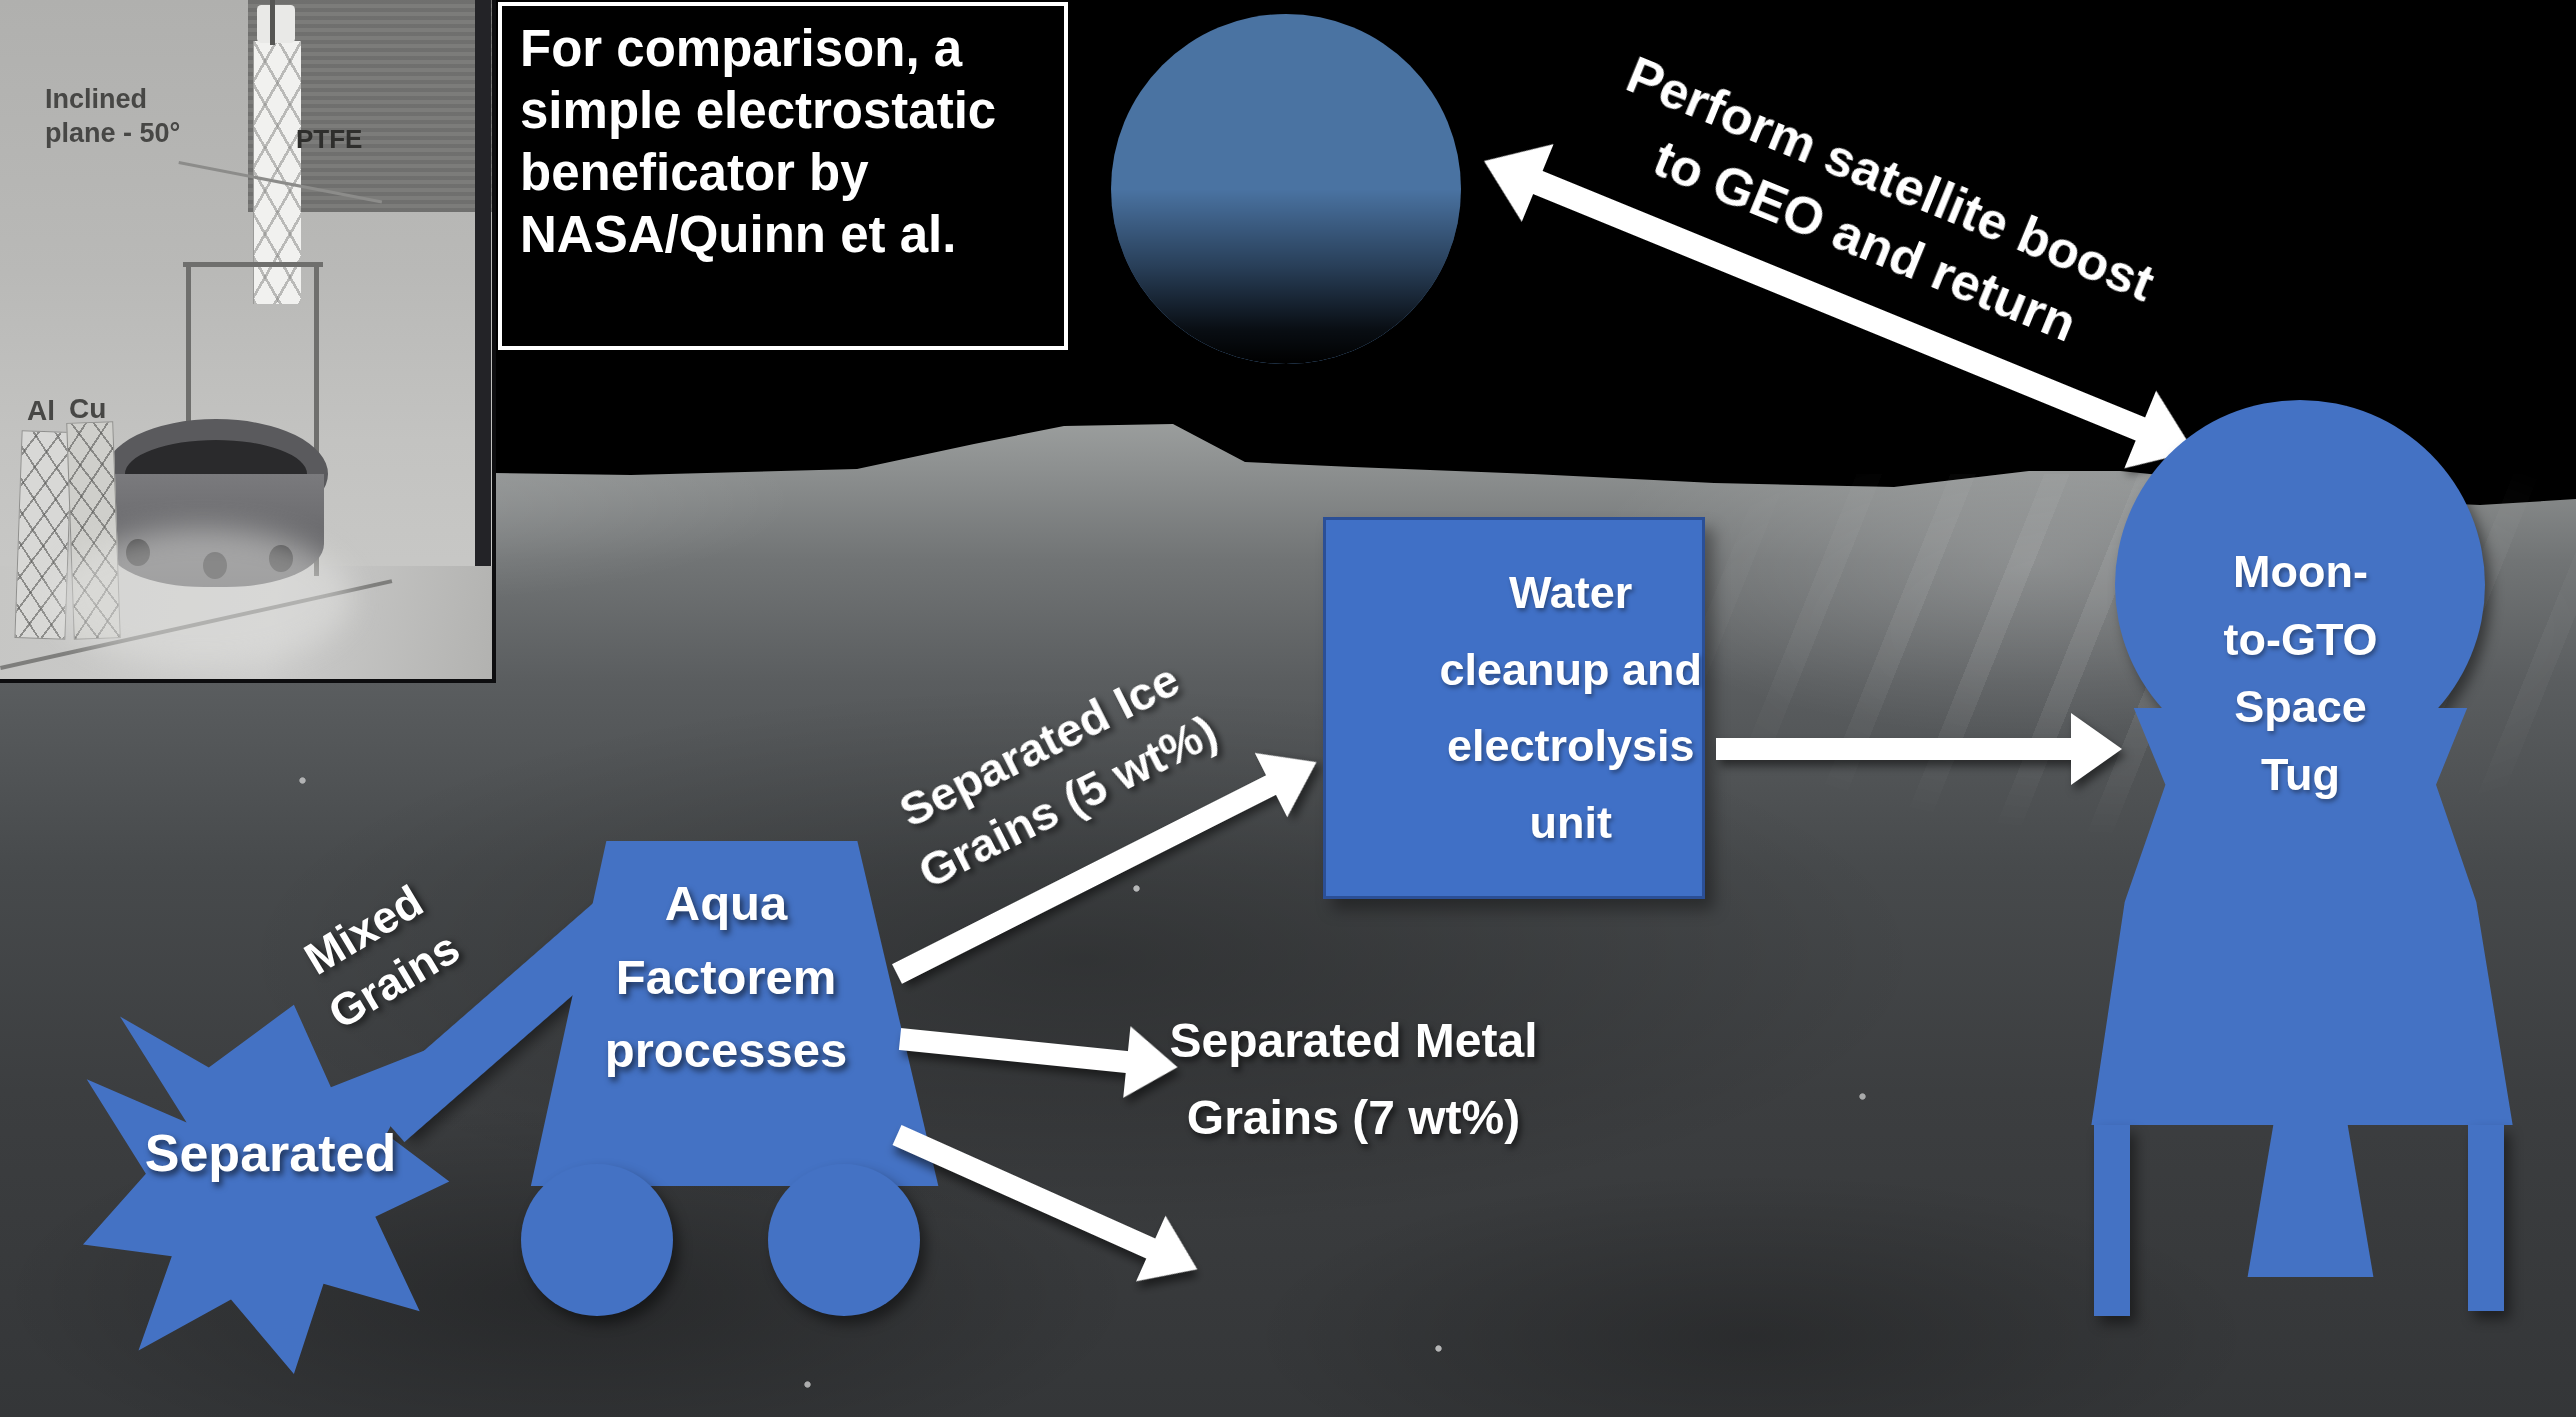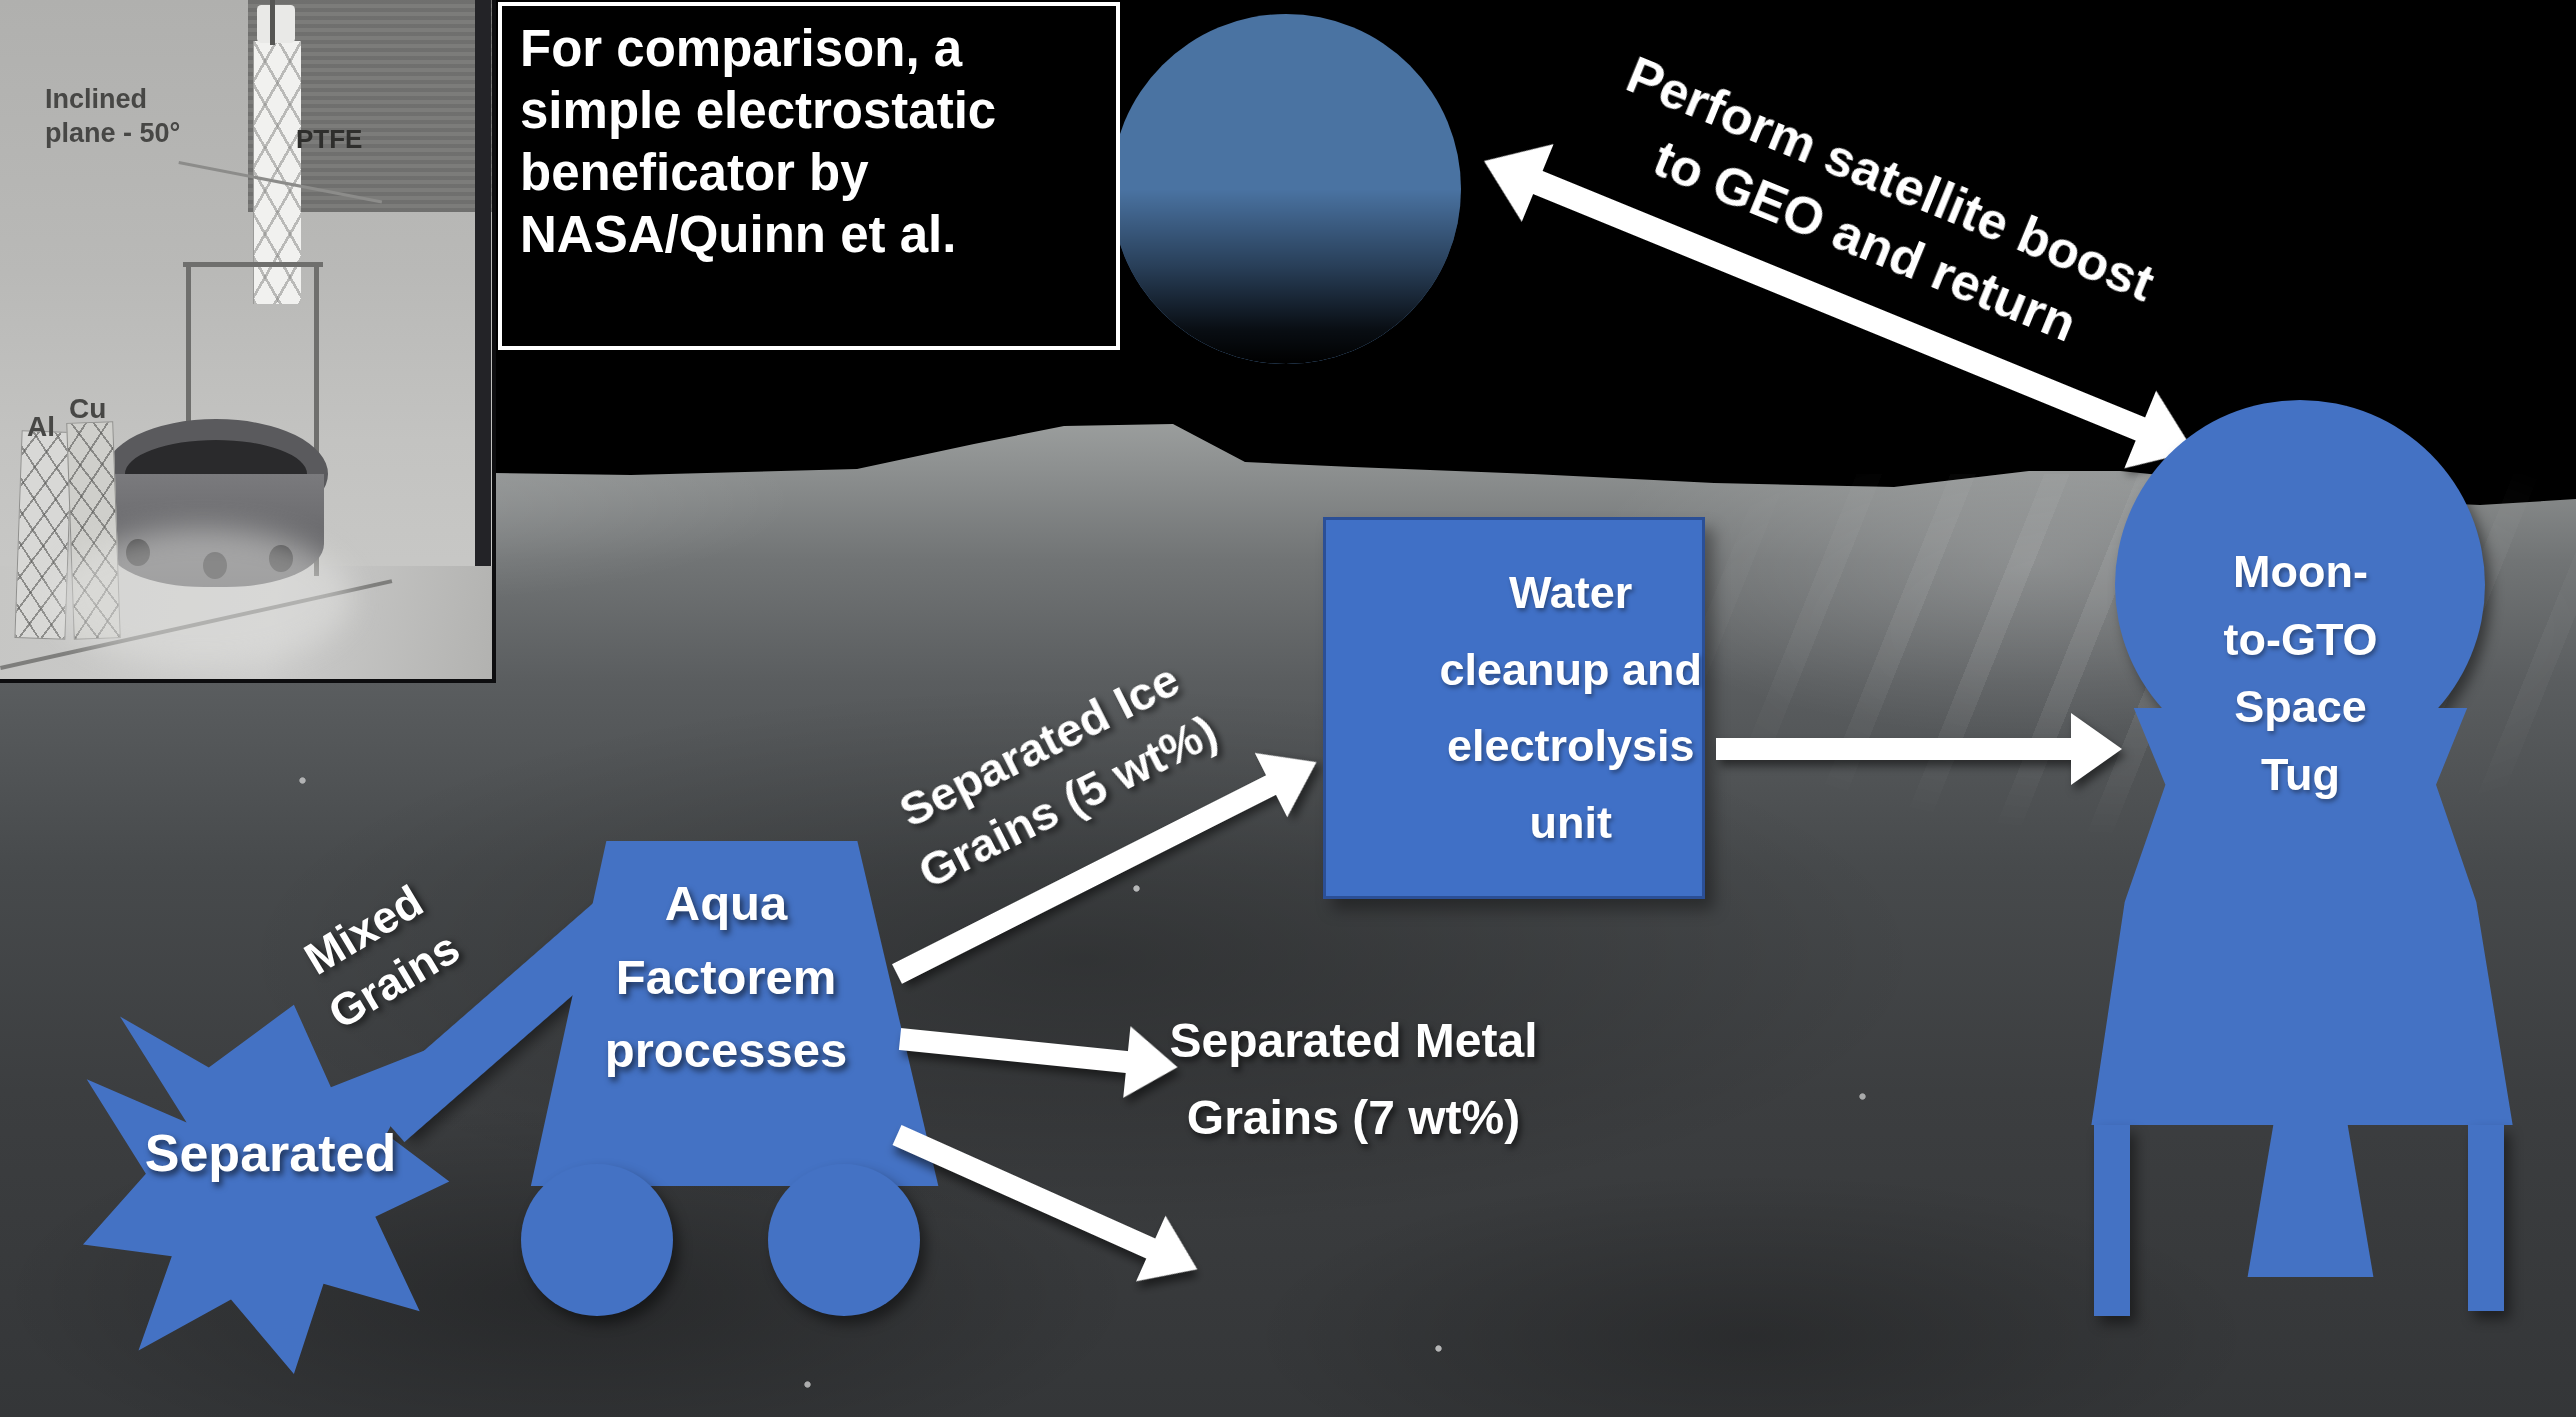--- a/index.html
+++ b/index.html
@@ -71,7 +71,7 @@
   .photo-label{font-weight:700;color:#474745;line-height:1.25;}
   
   #comparison-box{
-    left:498px;top:1.8px;width:622px;height:348px;box-sizing:border-box;
+    left:498px;top:1.8px;width:570px;height:348px;box-sizing:border-box;
     background:#000;border:4.5px solid #fff;
     color:#fff;font-size:51px;font-weight:700;line-height:1.21;
     padding:12.6px 18px;

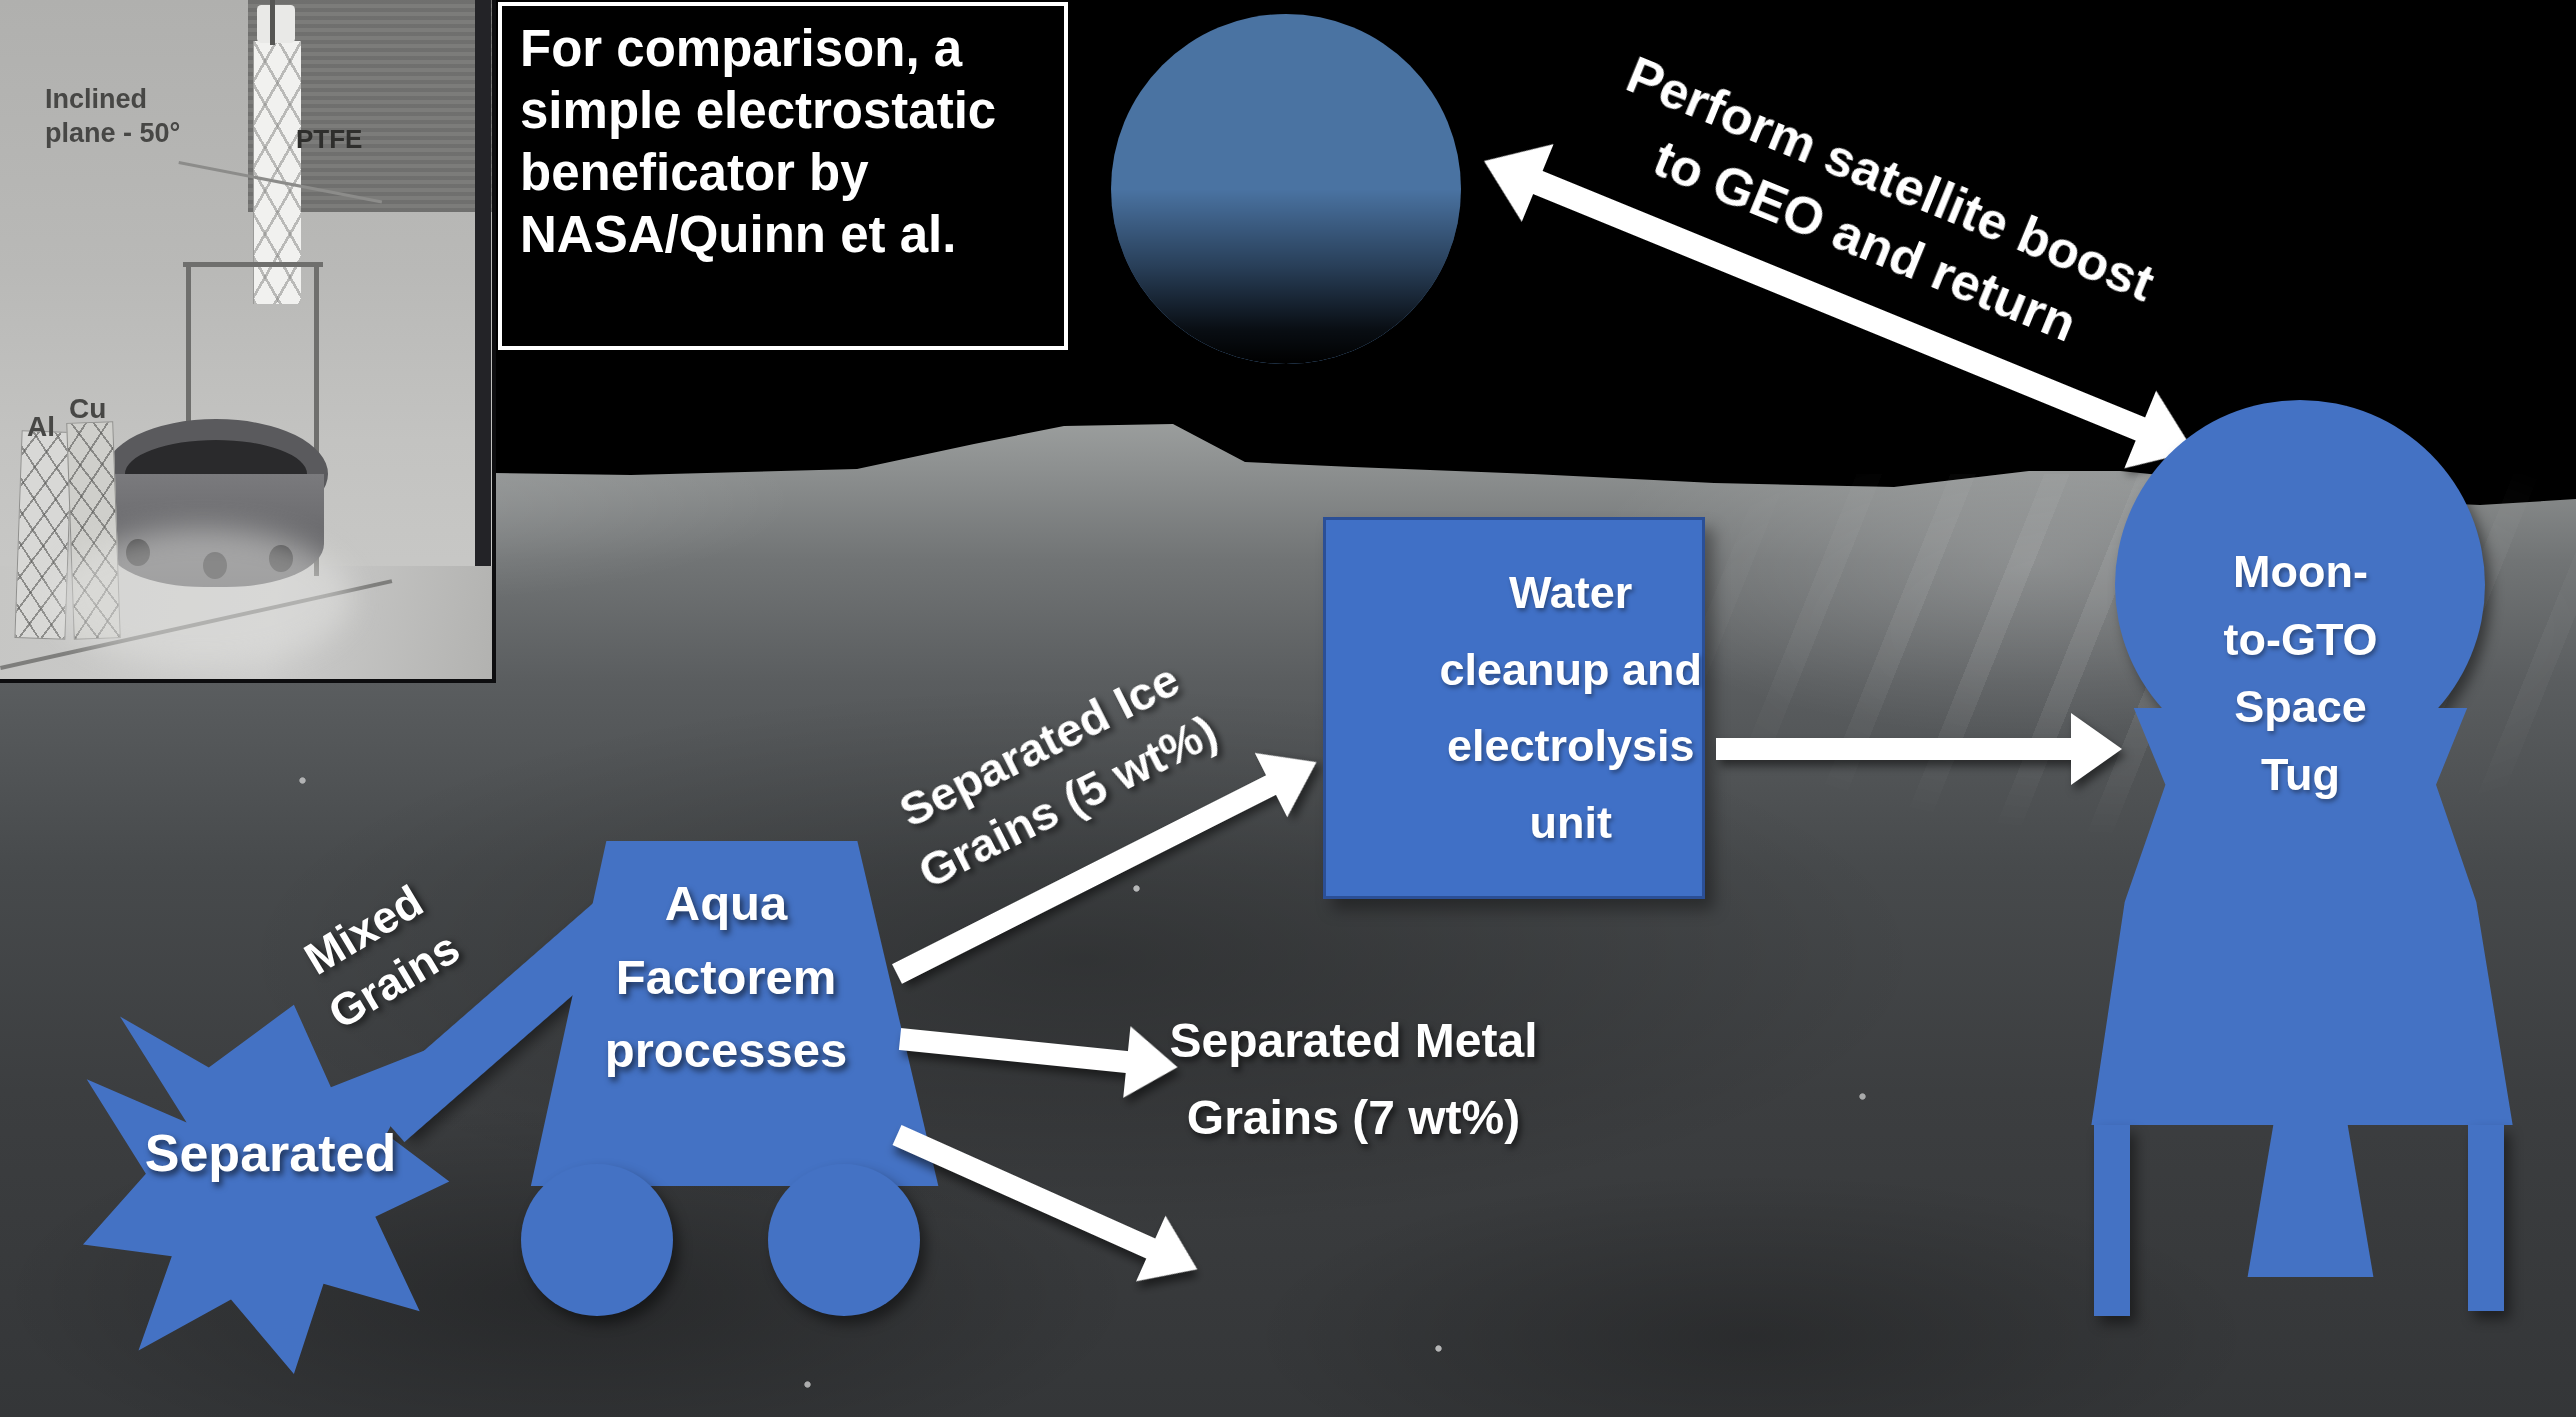--- a/index.html
+++ b/index.html
@@ -151,7 +151,7 @@
 plane - 50°</div>
     <div class="abs" style="left:179px;top:161px;width:207px;height:2.7px;background:#8c8c8a;transform:rotate(11deg);transform-origin:0 0;"></div>
     <div class="abs photo-label" style="left:296px;top:123px;font-size:26px;color:#2e2e2c;">PTFE</div>
-    <div class="abs photo-label" style="left:27px;top:393px;font-size:28px;margin-top:16px;">Al</div>
+    <div class="abs photo-label" style="left:27px;top:393px;font-size:28px;">Al</div>
     <div class="abs photo-label" style="left:69px;top:391px;font-size:28px;">Cu</div>
   </div>
 

